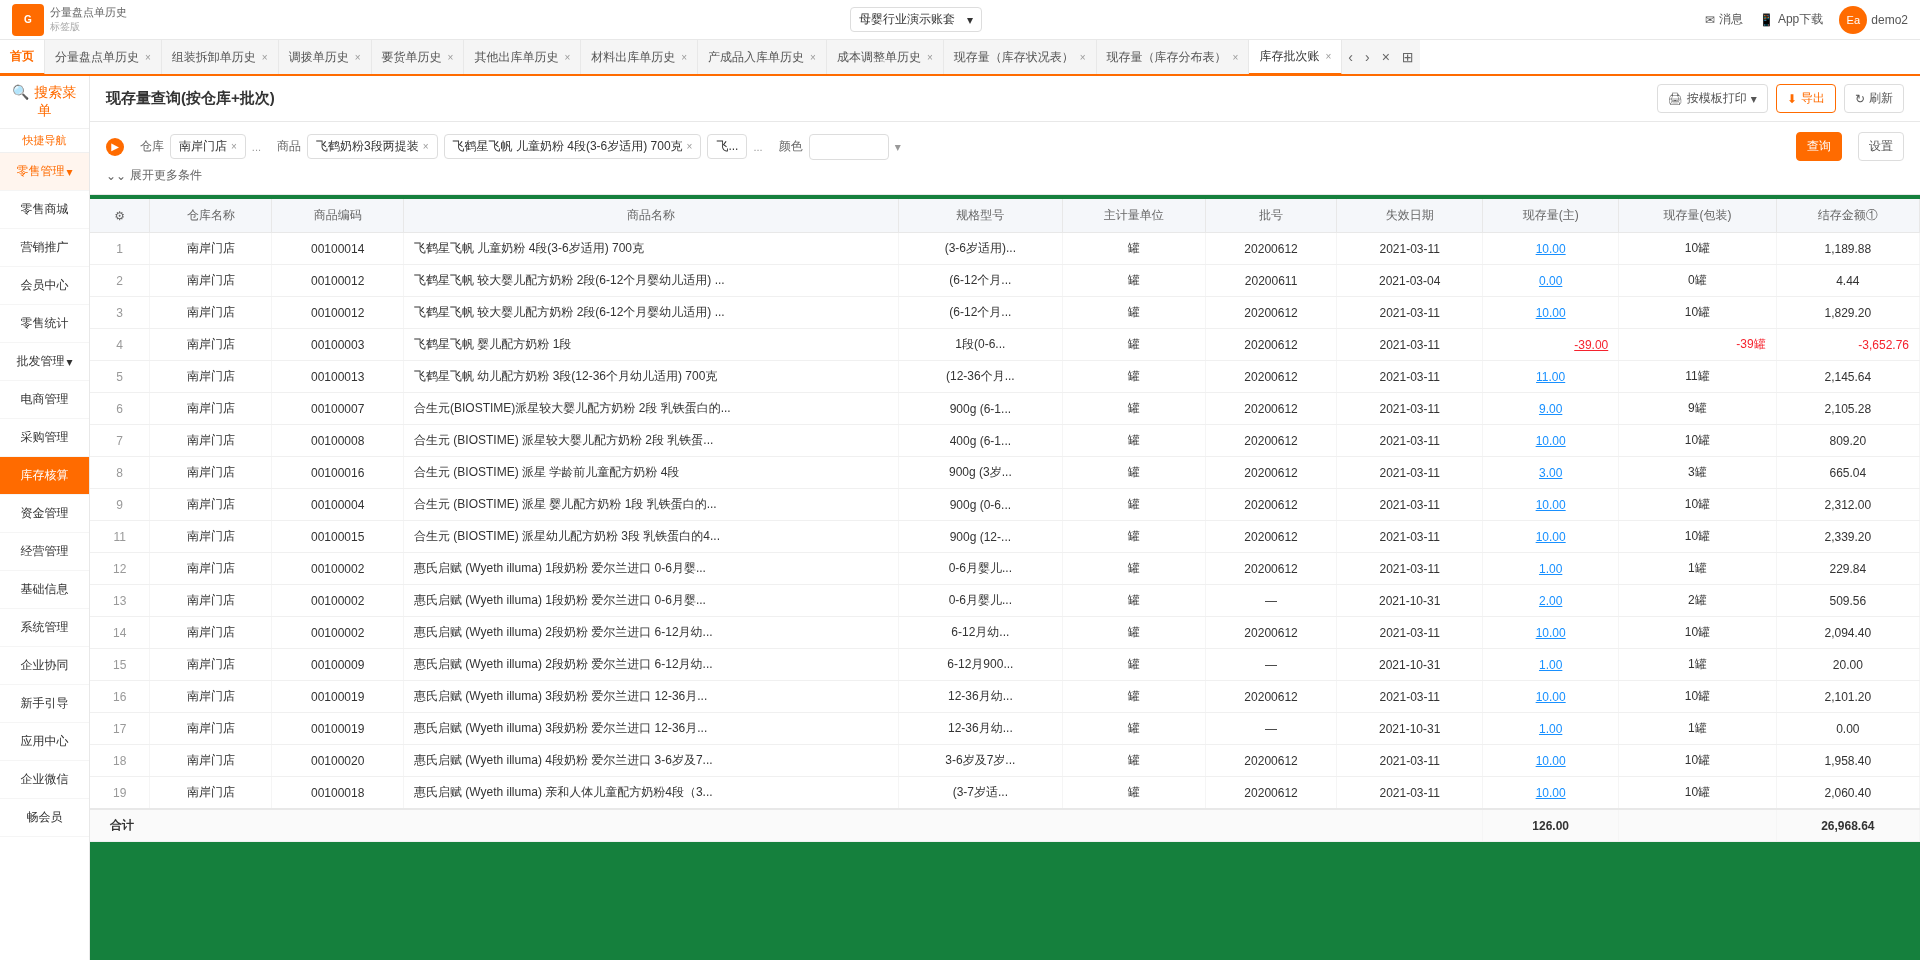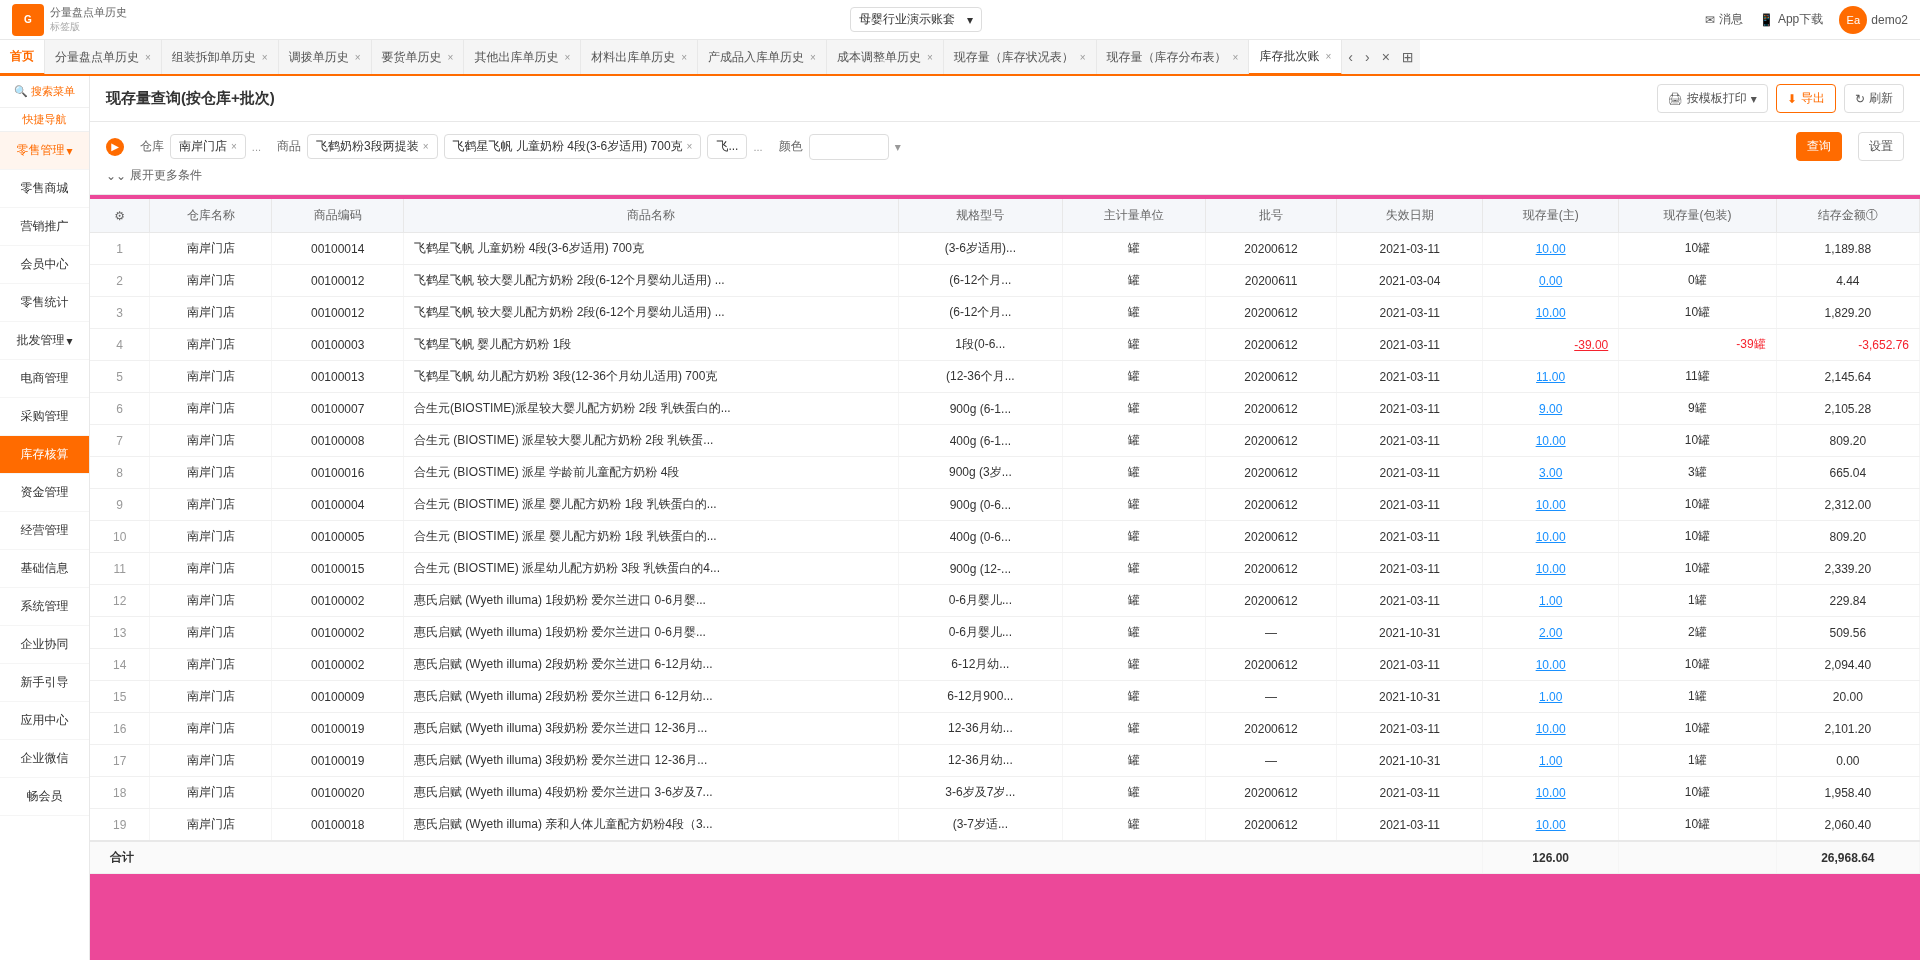--- a/index.html
+++ b/index.html
@@ -110,7 +110,7 @@
     }
     .sidebar-search {
       padding: 8px 6px;
-      font-size: 11px;
+      font-size: 14px;
       color: #ff6b00;
       text-align: center;
       cursor: pointer;

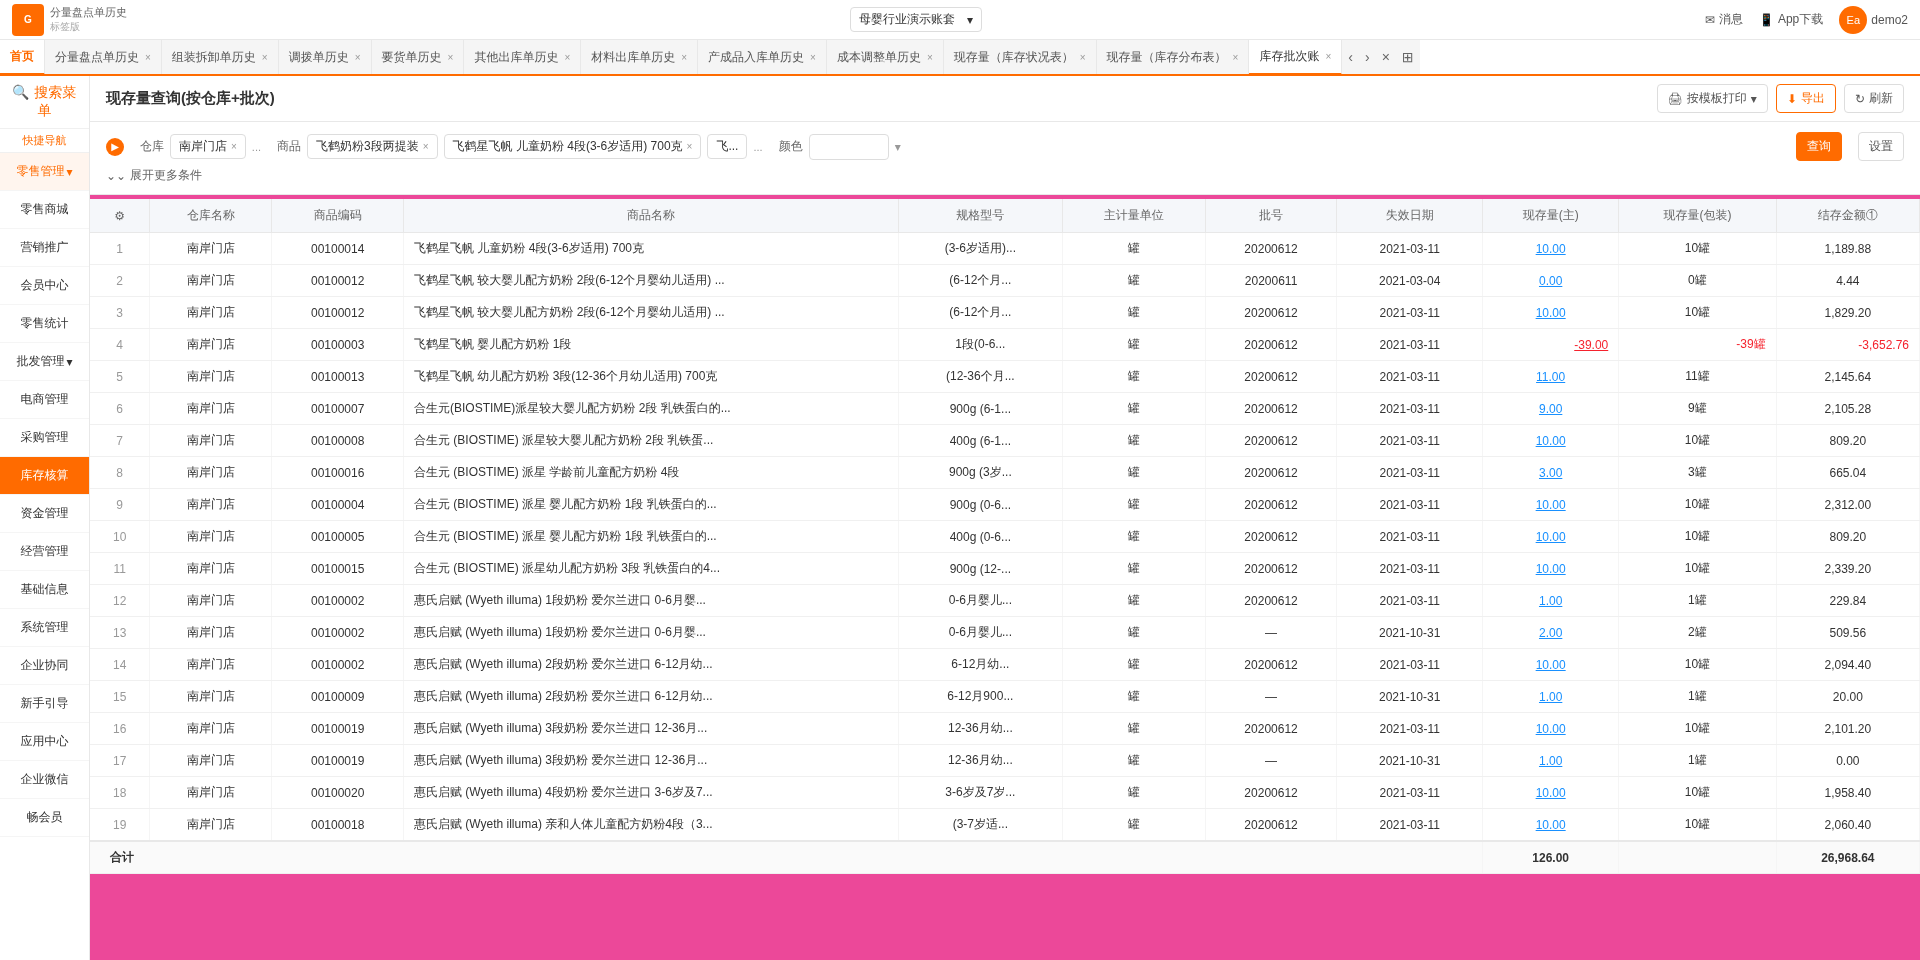--- a/index.html
+++ b/index.html
@@ -144,7 +144,7 @@
     .content-area {
       flex: 1;
       overflow: auto;
-      background: #ec4899;
+      background: #15803d;
       padding: 0;
     }
 

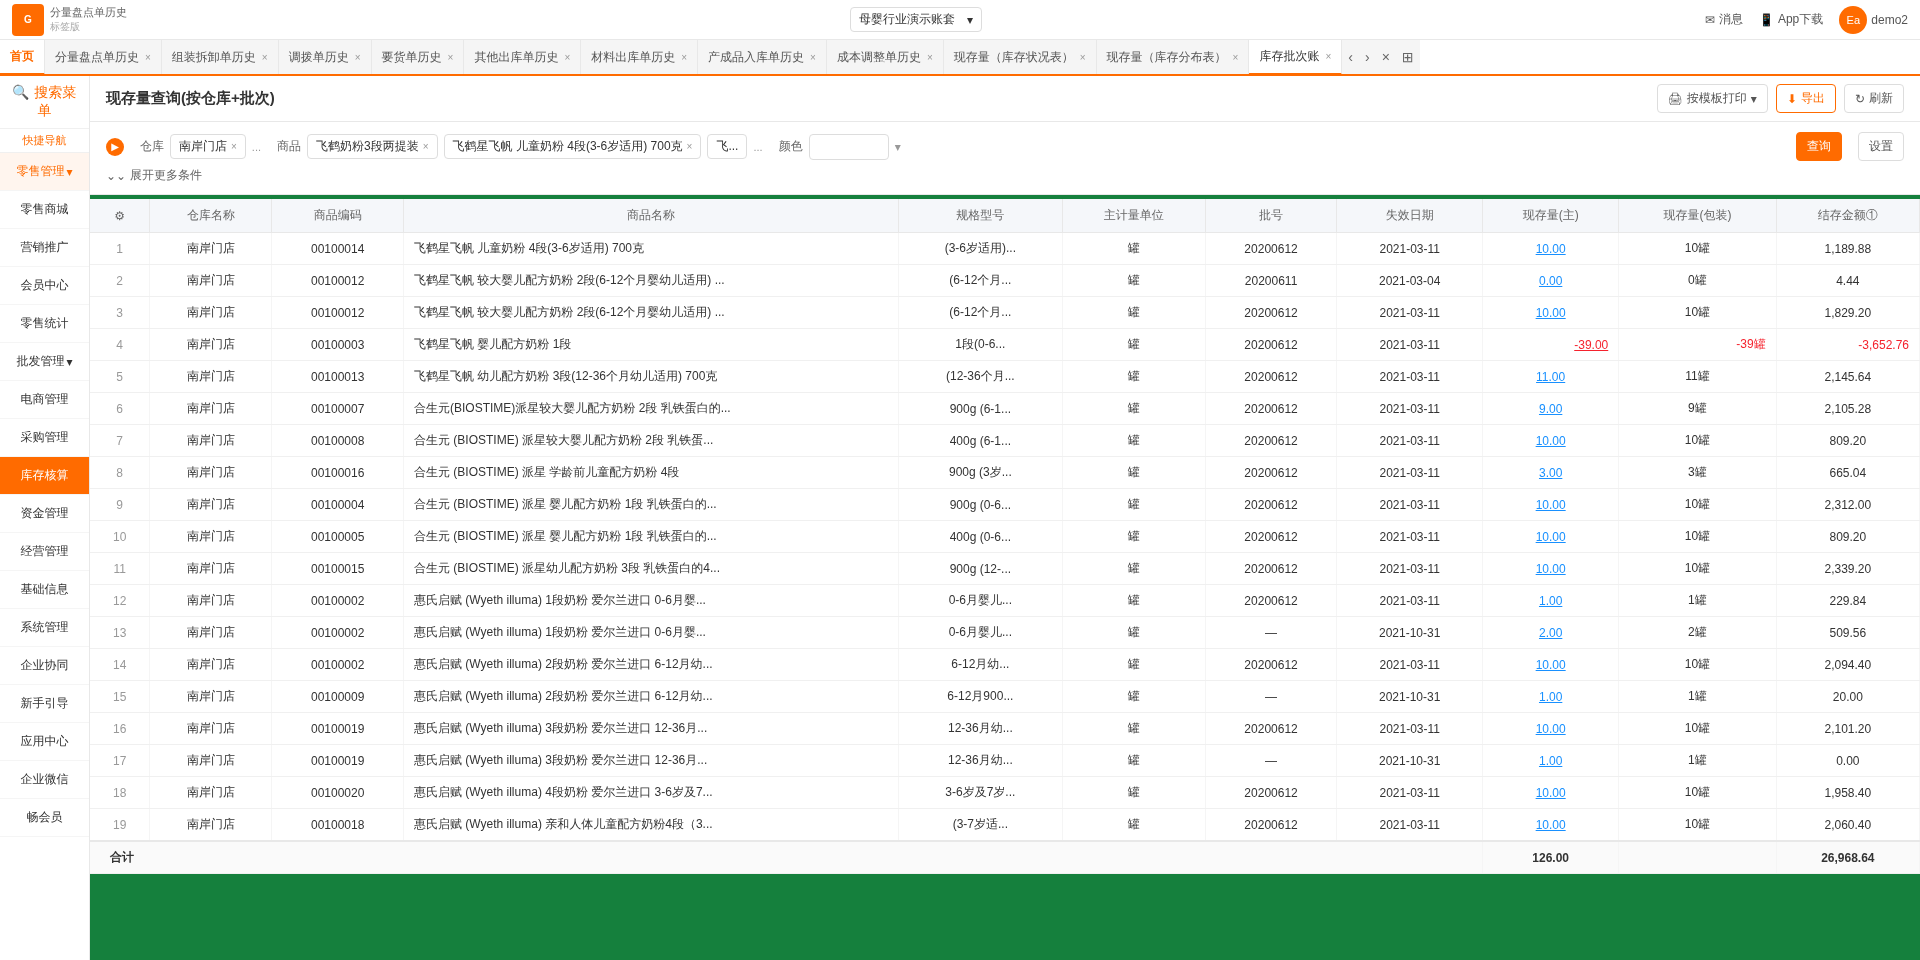--- a/index.html
+++ b/index.html
@@ -638,19 +638,6 @@
     <td class="">2,312.00</td>
   </tr>
               <tr>
-    <td class="row-index">10</td>
-    <td>南岸门店</td>
-    <td>00100005</td>
-    <td class="td-left" style="max-width:280px;overflow:hidden;text-overflow:ellipsis;white-space:nowrap;">合生元 (BIOSTIME) 派星 婴儿配方奶粉 1段 乳铁蛋白的...</td>
-    <td>400g (0-6...</td>
-    <td>罐</td>
-    <td>20200612</td>
-    <td>2021-03-11</td>
-    <td class="td-link">10.00</td>
-    <td class="">10罐</td>
-    <td class="">809.20</td>
-  </tr>
-              <tr>
     <td class="row-index">11</td>
     <td>南岸门店</td>
     <td>00100015</td>

